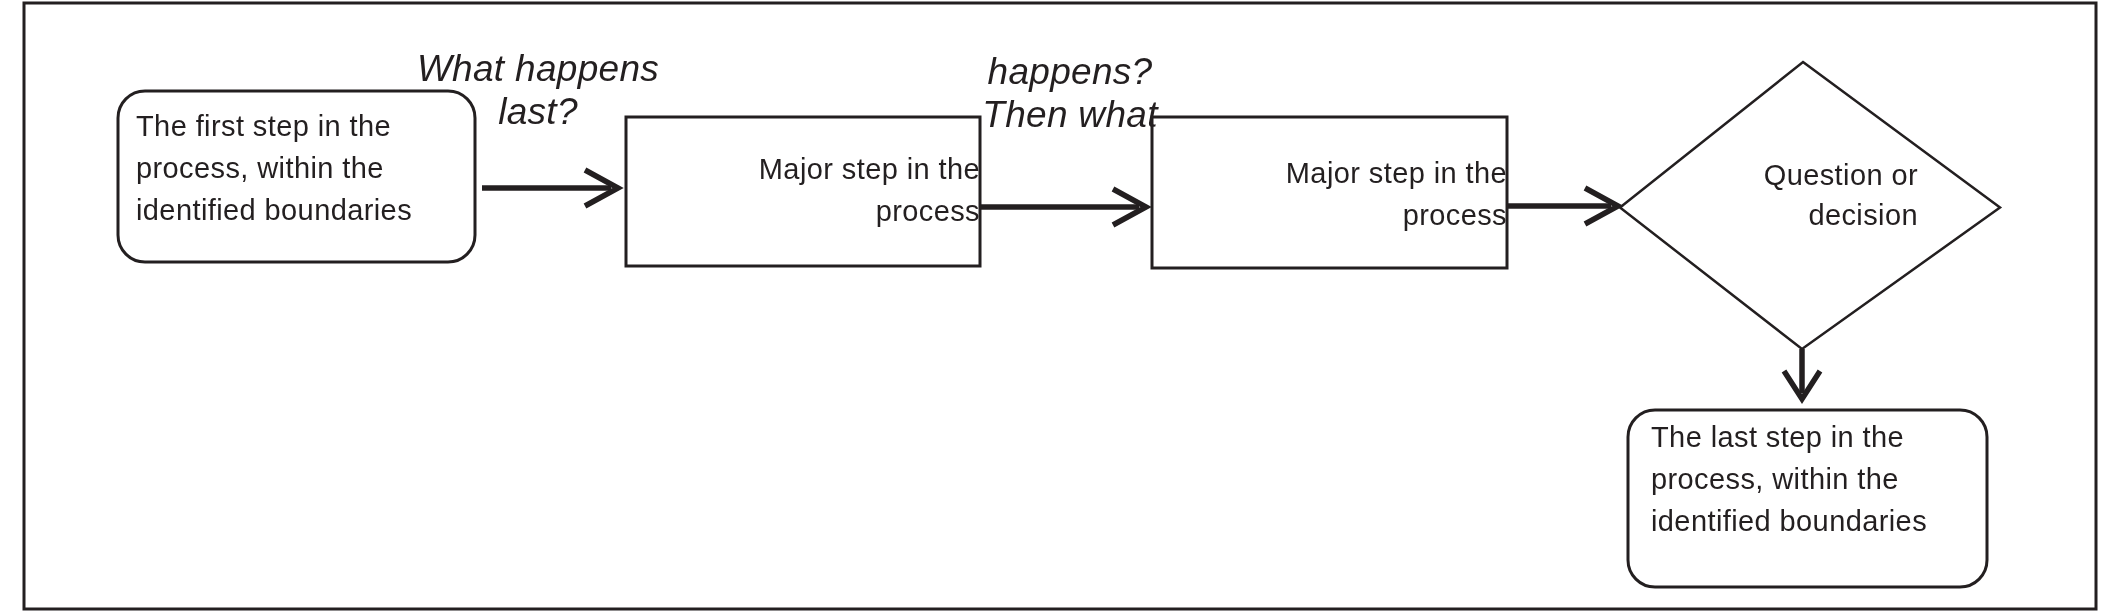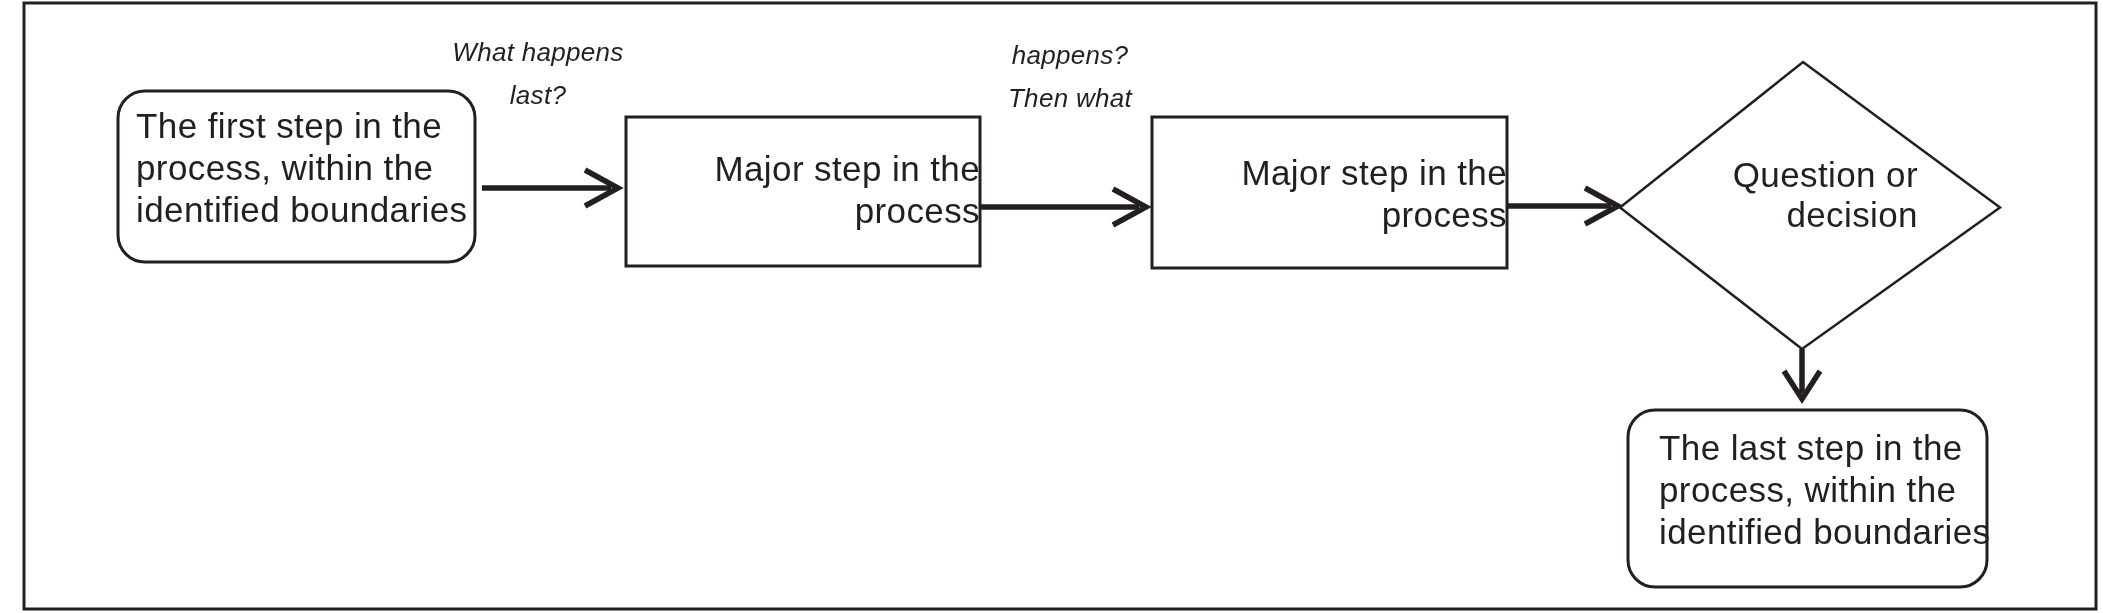--- a/index.html
+++ b/index.html
@@ -36,11 +36,12 @@
   .align-center { text-align: right; }
   .annotation {
     position: absolute;
-    font-size: 26px;
+    font-size: 37px;
     line-height: 43px;
     font-style: italic;
     text-align: center;
     letter-spacing: 0.3px;
+    margin-top: 16px;
   }
   .annotation > div { white-space: nowrap; }
 

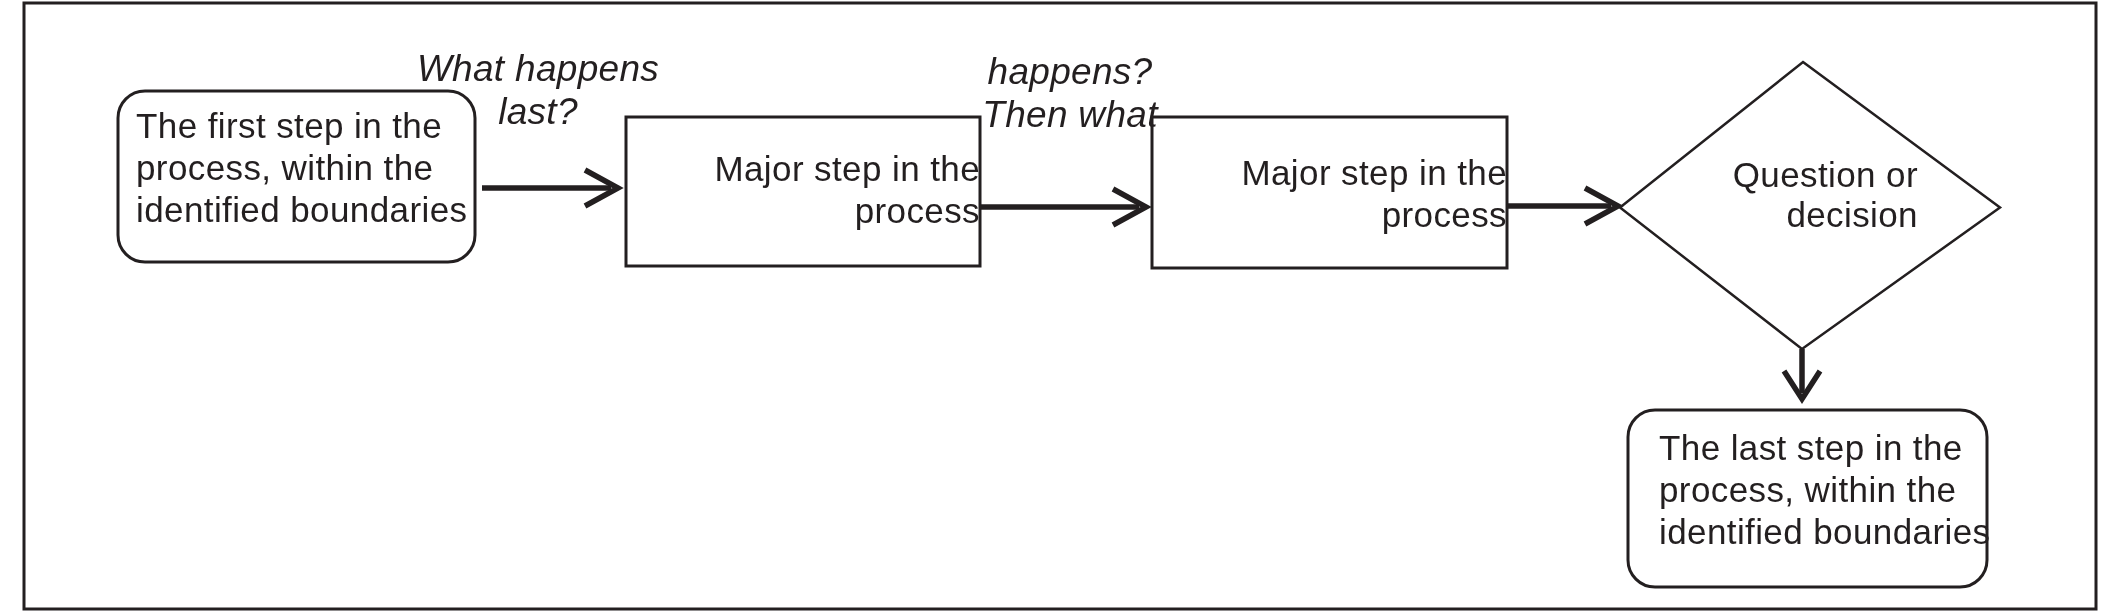--- a/index.html
+++ b/index.html
@@ -25,7 +25,7 @@
   }
   .node-text {
     position: absolute;
-    font-size: 35px;
+    font-size: 29px;
     line-height: 42px;
     letter-spacing: 0.4px;
   }

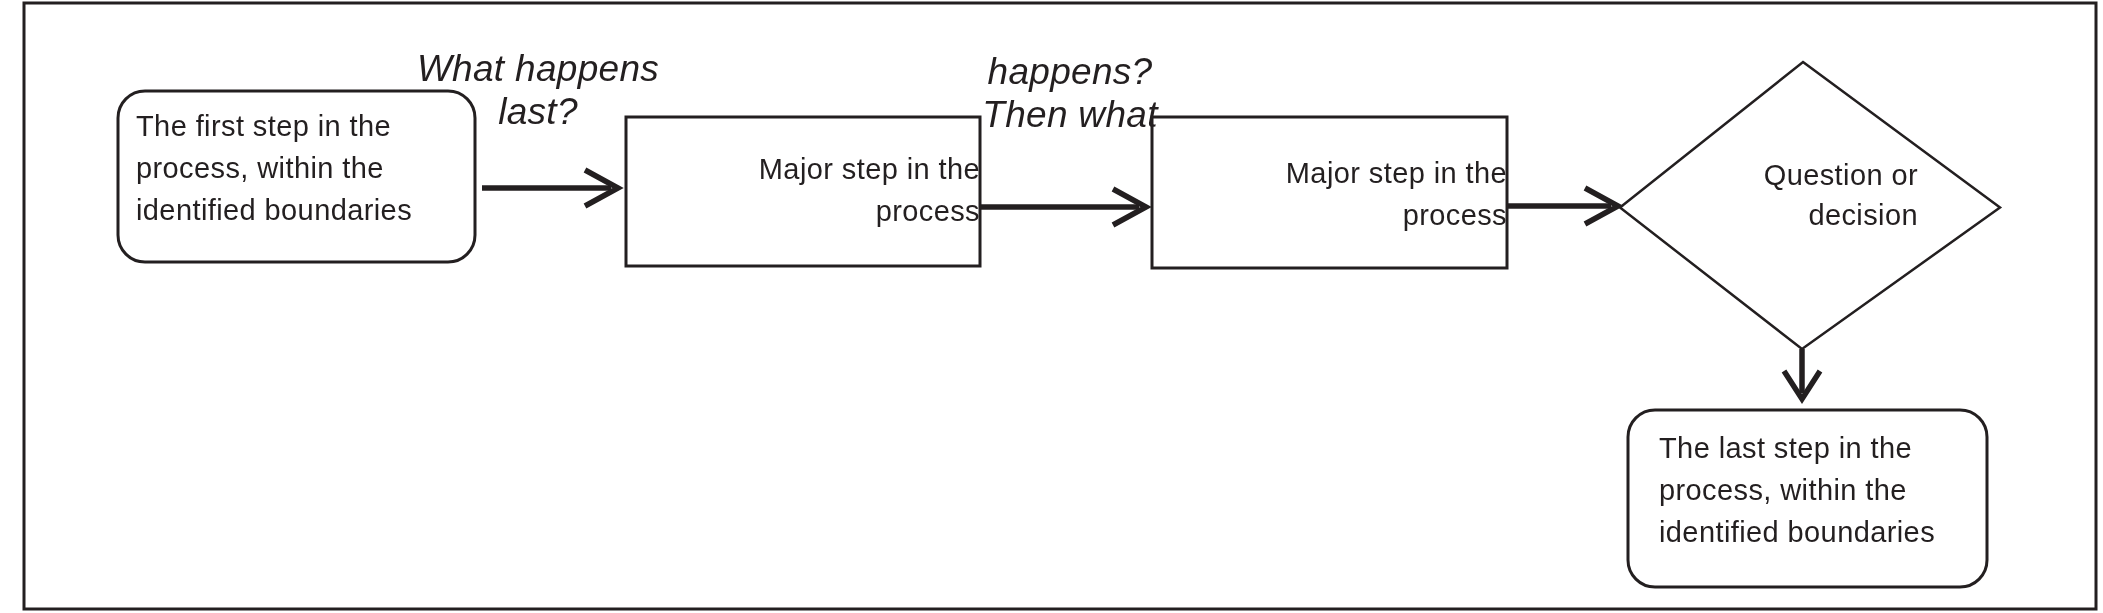--- a/index.html
+++ b/index.html
@@ -50,7 +50,7 @@
   #step-a-text   { left: 626px;  top: 148px; width: 354px; }
   #step-b-text   { left: 1152px; top: 152px; width: 355px; }
   #decision-text { left: 1688px; top: 155px; width: 230px; line-height: 40px; }
-  #end-text      { left: 1651px; top: 427px; width: 330px; margin-left: 8px; }
+  #end-text      { left: 1651px; top: 416px; width: 330px; }
   #annotation-1  { left: 398px;  top: 31px;  width: 280px; }
   #annotation-2  { left: 930px;  top: 34px;  width: 280px; }
 </style>

